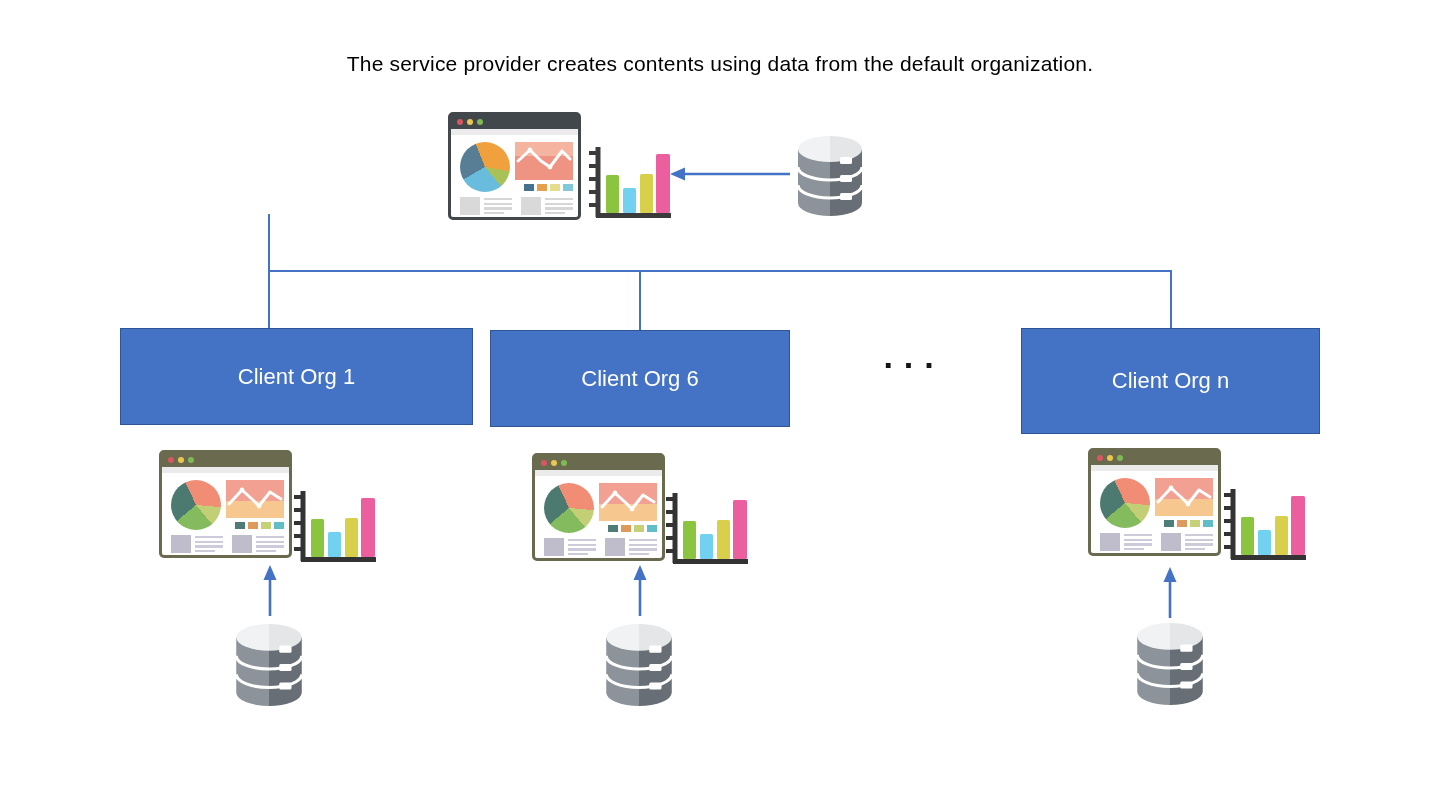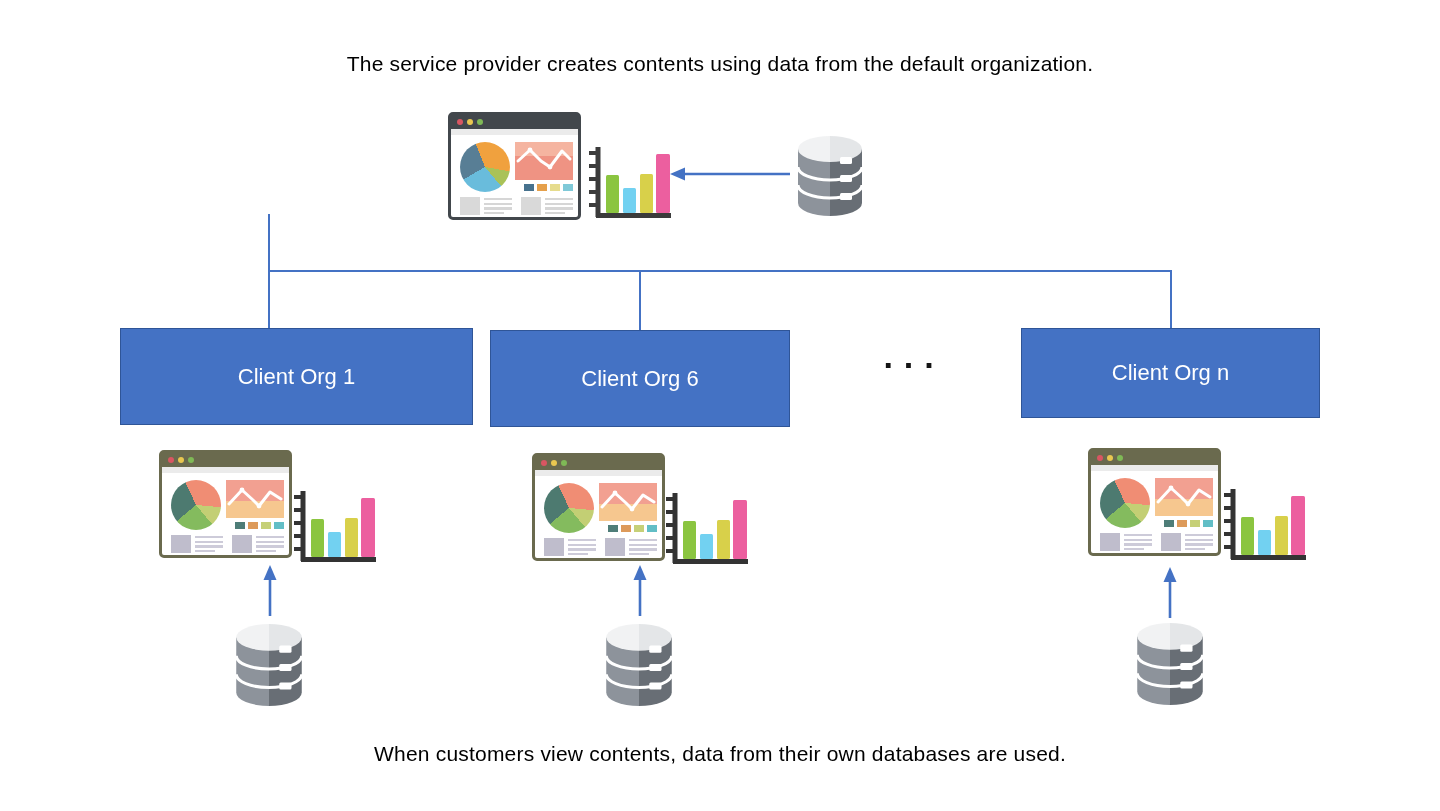--- a/index.html
+++ b/index.html
@@ -29,7 +29,7 @@
   .default-org{left:120px;top:116px;width:298px;height:98px;}
   .client-1{left:120px;top:328px;width:353px;height:97px;}
   .client-2{left:490px;top:330px;width:300px;height:97px;}
-  .client-n{left:1021px;top:328px;width:299px;height:90px;}
+  .client-n{left:1021px;top:328px;width:299px;height:106px;}
 
   
   .conn{position:absolute;background:var(--connector,#4472c4);}

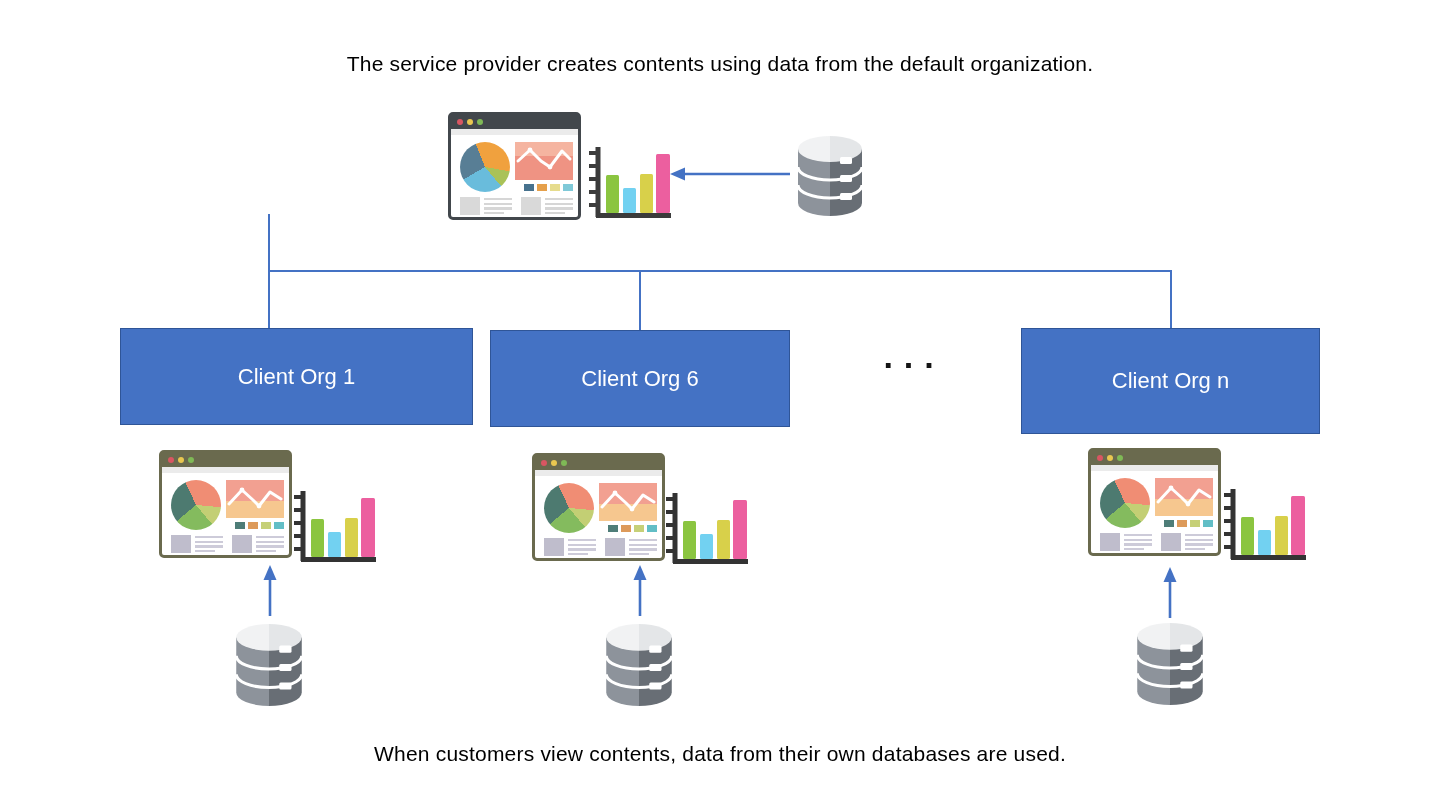--- a/index.html
+++ b/index.html
@@ -412,7 +412,6 @@
     <rect x="43" y="58" width="12" height="7" rx="1.5" fill="#ffffff"></rect>
   </svg>
 
-  <div class="caption bottom" data-name="bottom-caption">When customers view contents, data from their own databases are used.</div>
 
 </div>
 

